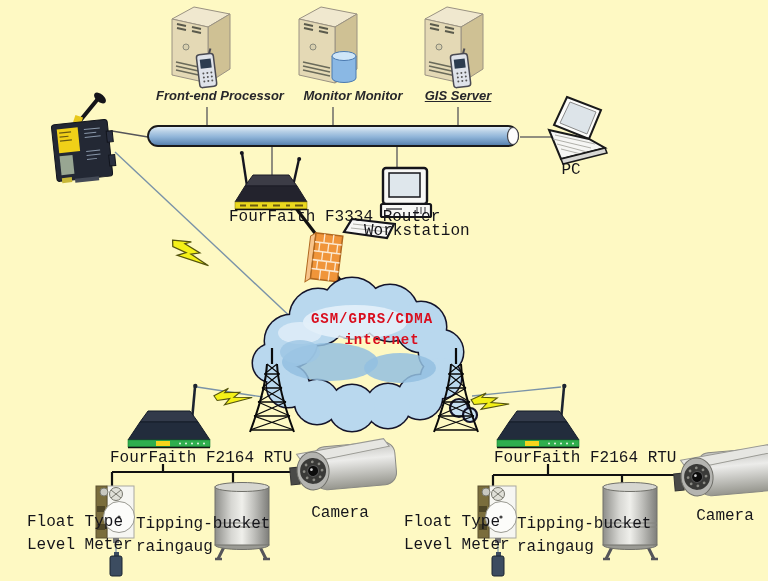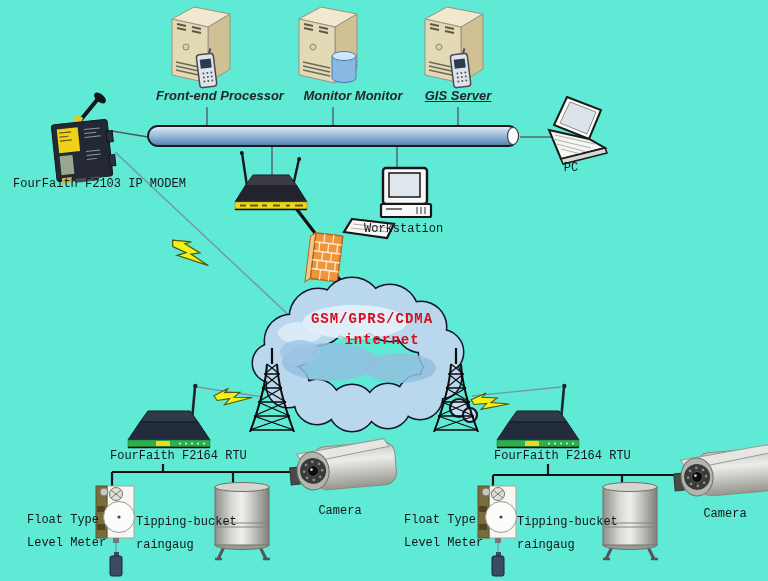--- a/index.html
+++ b/index.html
@@ -3,7 +3,7 @@
 <meta charset="utf-8">
 <style>
   html,body{margin:0;padding:0;background:#fff;}
-  #canvas{position:relative;width:768px;height:581px;background:#5eead4;overflow:hidden;
+  #canvas{position:relative;width:768px;height:581px;background:#fef9c3;overflow:hidden;
           font-family:"Liberation Sans",sans-serif;}
   #wires{position:absolute;left:0;top:0;}
   .lbl{position:absolute;font-family:"Liberation Mono","DejaVu Sans Mono",monospace;

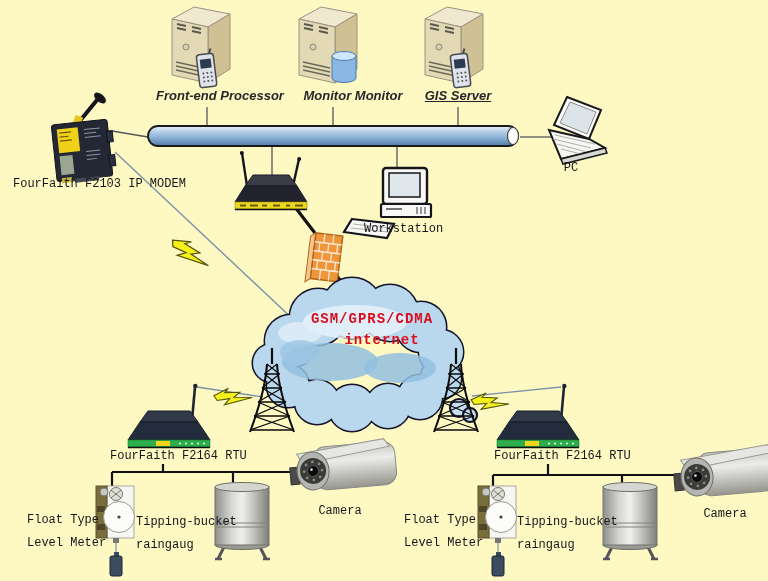--- a/index.html
+++ b/index.html
@@ -7,7 +7,7 @@
           font-family:"Liberation Sans",sans-serif;}
   #wires{position:absolute;left:0;top:0;}
   .lbl{position:absolute;font-family:"Liberation Mono","DejaVu Sans Mono",monospace;
-       font-size:12px;color:#15151a;white-space:nowrap;line-height:1;}
+       font-size:16px;color:#15151a;white-space:nowrap;line-height:1;}
   .lbl-italic{position:absolute;font-family:"Liberation Sans","DejaVu Sans",sans-serif;
        font-style:italic;font-weight:bold;font-size:13px;color:#26262a;white-space:nowrap;line-height:1;}
   .lbl-red{position:absolute;font-family:"Liberation Mono","DejaVu Sans Mono",monospace;

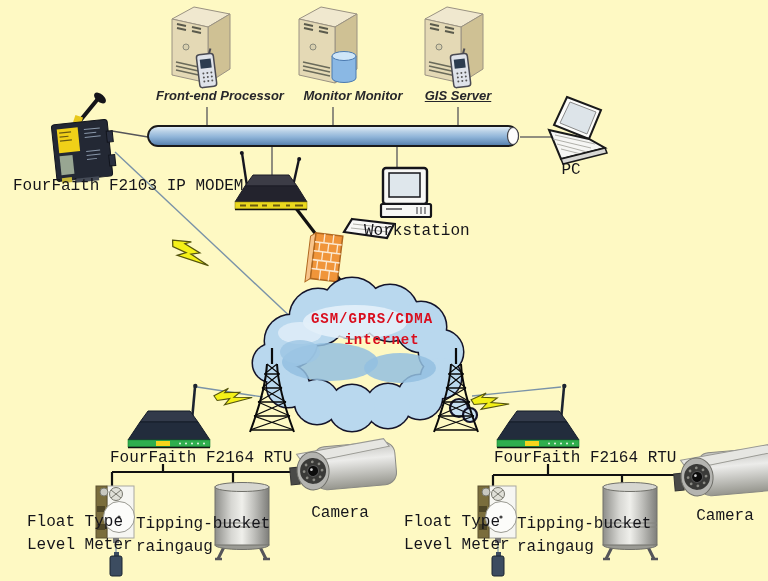--- a/index.html
+++ b/index.html
@@ -312,7 +312,6 @@
 <div class="lbl-italic c" style="left:353px;top:89px;">Monitor Monitor</div>
 <div class="lbl-italic c" style="left:458px;top:89px;text-decoration:underline;">GIS Server</div>
 
-<div class="lbl" style="left:13px;top:178px;">FourFaith F2103 IP MODEM</div>
 <div class="lbl" style="left:364px;top:223px;">Workstation</div>
 <div class="lbl c" style="left:571px;top:162px;">PC</div>
 

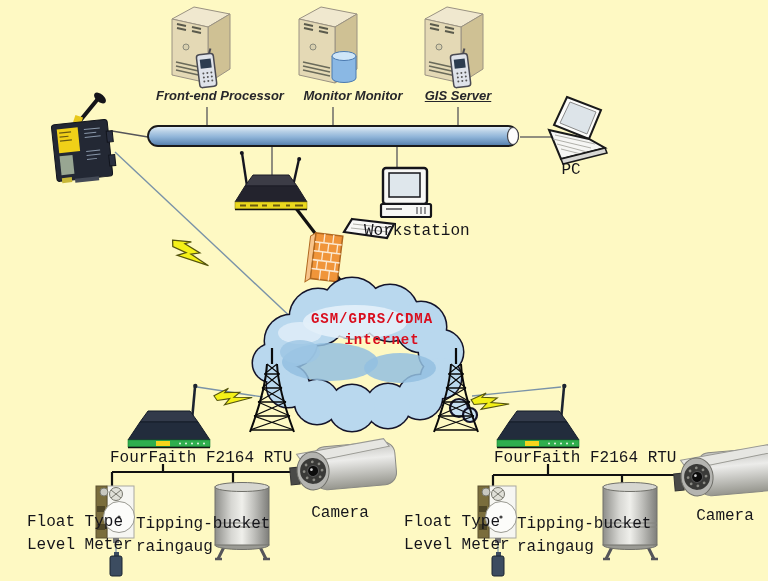--- a/index.html
+++ b/index.html
@@ -312,6 +312,7 @@
 <div class="lbl-italic c" style="left:353px;top:89px;">Monitor Monitor</div>
 <div class="lbl-italic c" style="left:458px;top:89px;text-decoration:underline;">GIS Server</div>
 
+<div class="lbl" style="left:229px;top:209px;">FourFaith F3334 Router</div>
 <div class="lbl" style="left:364px;top:223px;">Workstation</div>
 <div class="lbl c" style="left:571px;top:162px;">PC</div>
 

